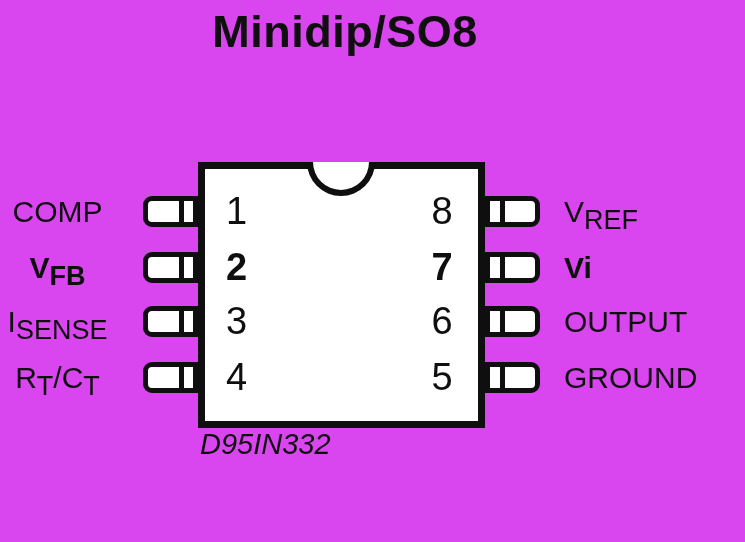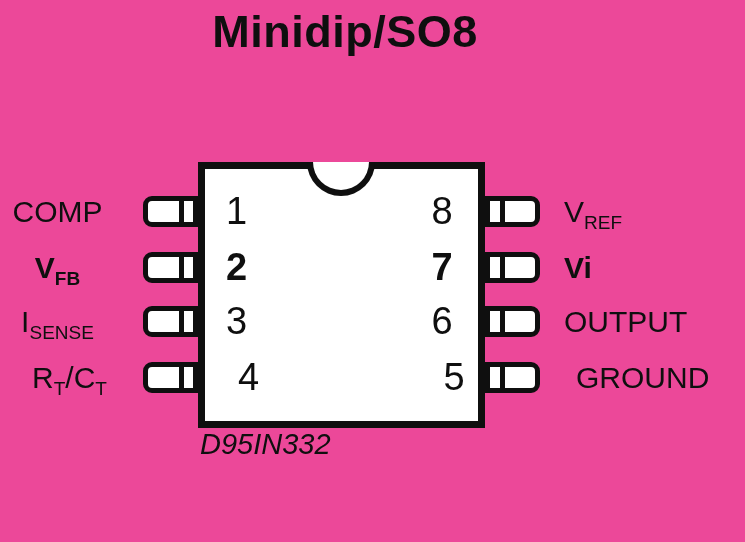--- a/index.html
+++ b/index.html
@@ -11,7 +11,7 @@
     position: relative;
     width: 745px;
     height: 542px;
-    background: #ec4899;
+    background: #d946ef;
     overflow: hidden;
     font-family: "Liberation Sans", sans-serif;
     color: #0f0f0f;

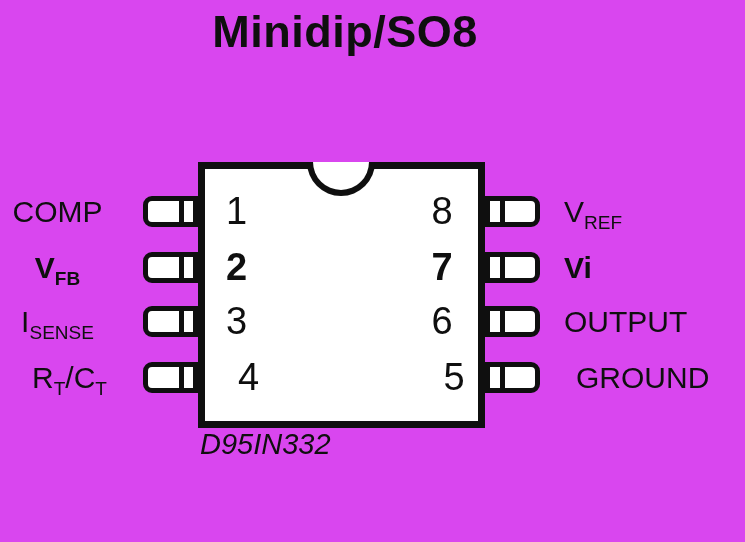--- a/index.html
+++ b/index.html
@@ -96,7 +96,7 @@
   .label-left  { left: 0; width: 115px; text-align: center; }
   .label-right { left: 564px; }
   .pin-label .sub {
-    font-size: 19px;
+    font-size: 27px;
     position: relative;
     top: 7px;
   }

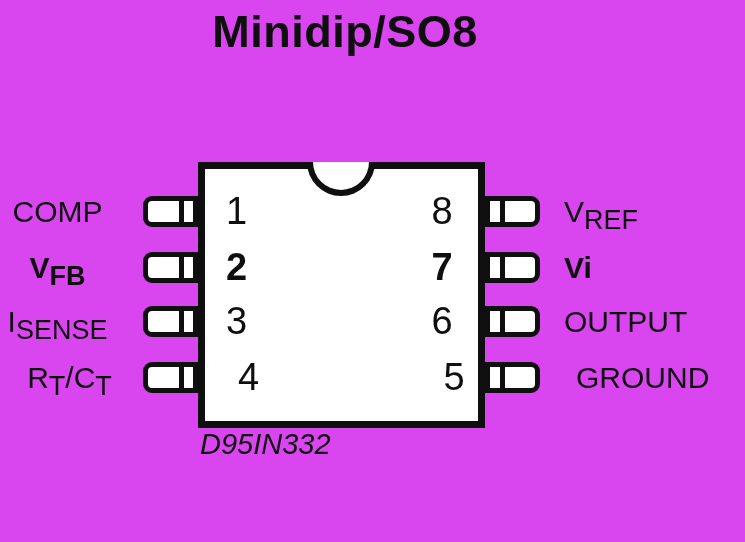--- a/index.html
+++ b/index.html
@@ -76,7 +76,7 @@
   .row1 { top: 196px; }
   .row2 { top: 252px; font-weight: bold; }
   .row3 { top: 306px; }
-  .row4 { top: 362px; padding-left: 12px; }
+  .row4 { top: 362px; }
   
   .pin-num {
     position: absolute;

